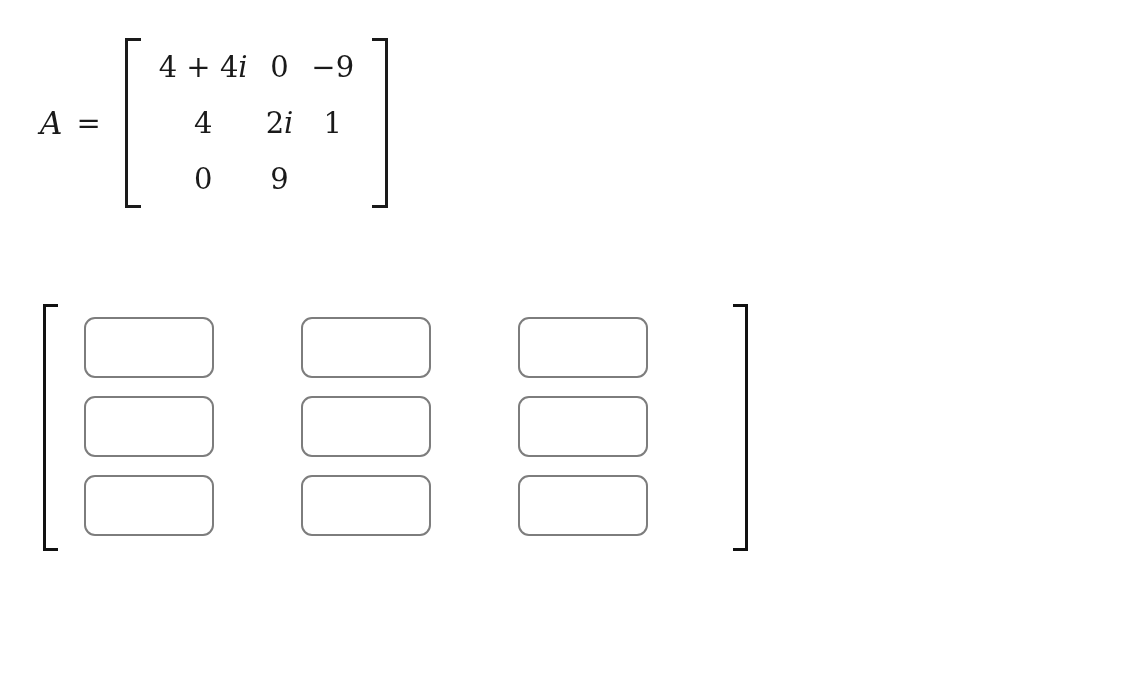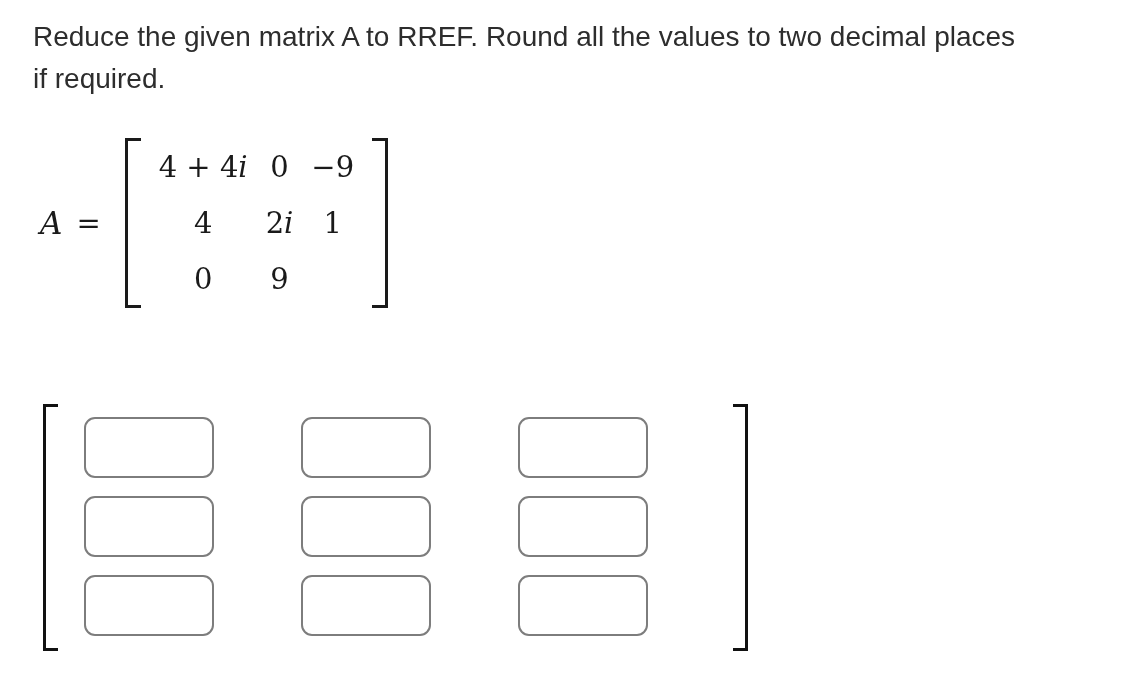--- a/index.html
+++ b/index.html
@@ -95,10 +95,6 @@
 
 <div class="page">
 
-  <div class="question">
-    <div>Reduce the given matrix A to RREF. Round all the values to two decimal places</div>
-    <div>if required.</div>
-  </div>
 
   <div class="matrix-block">
     <span class="mvar">A</span>

